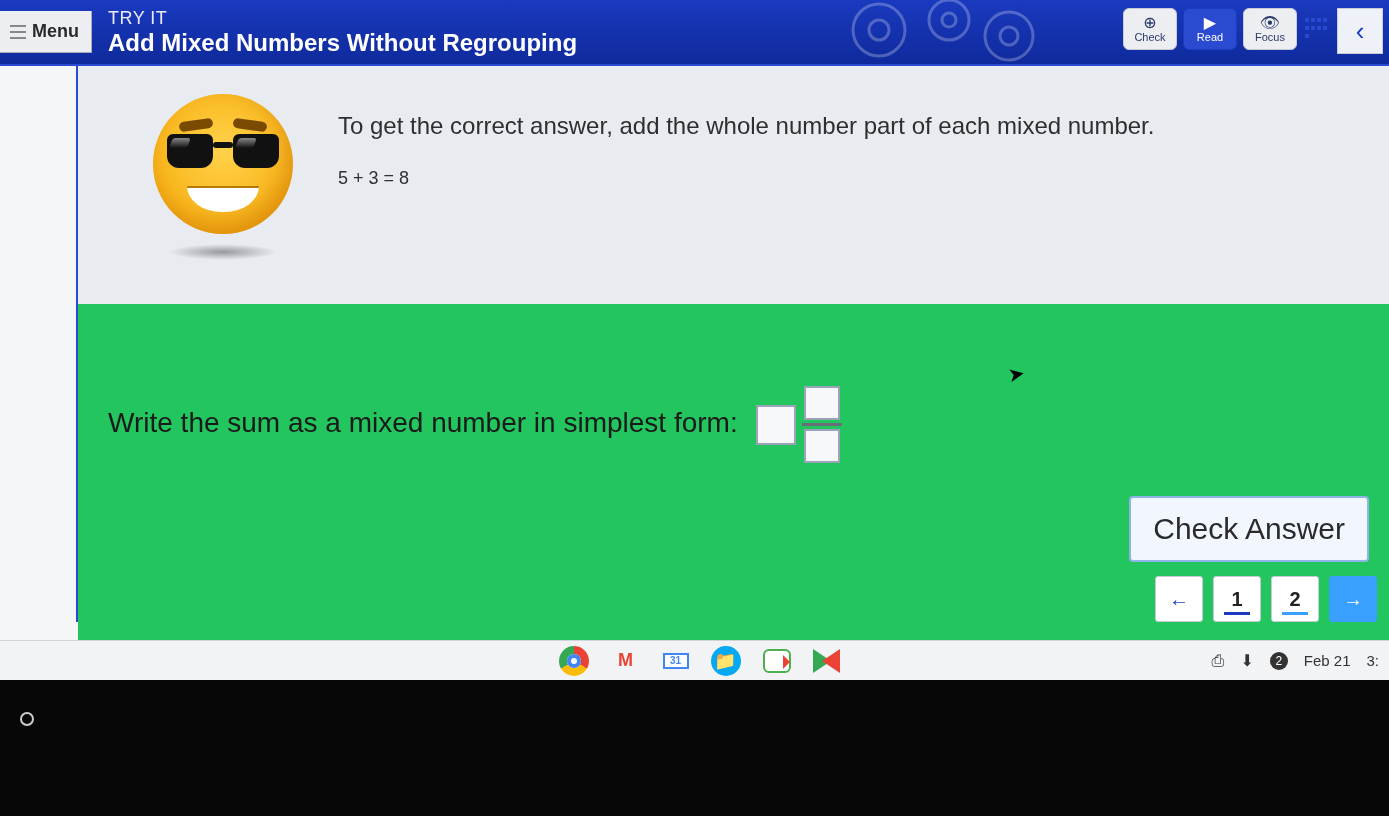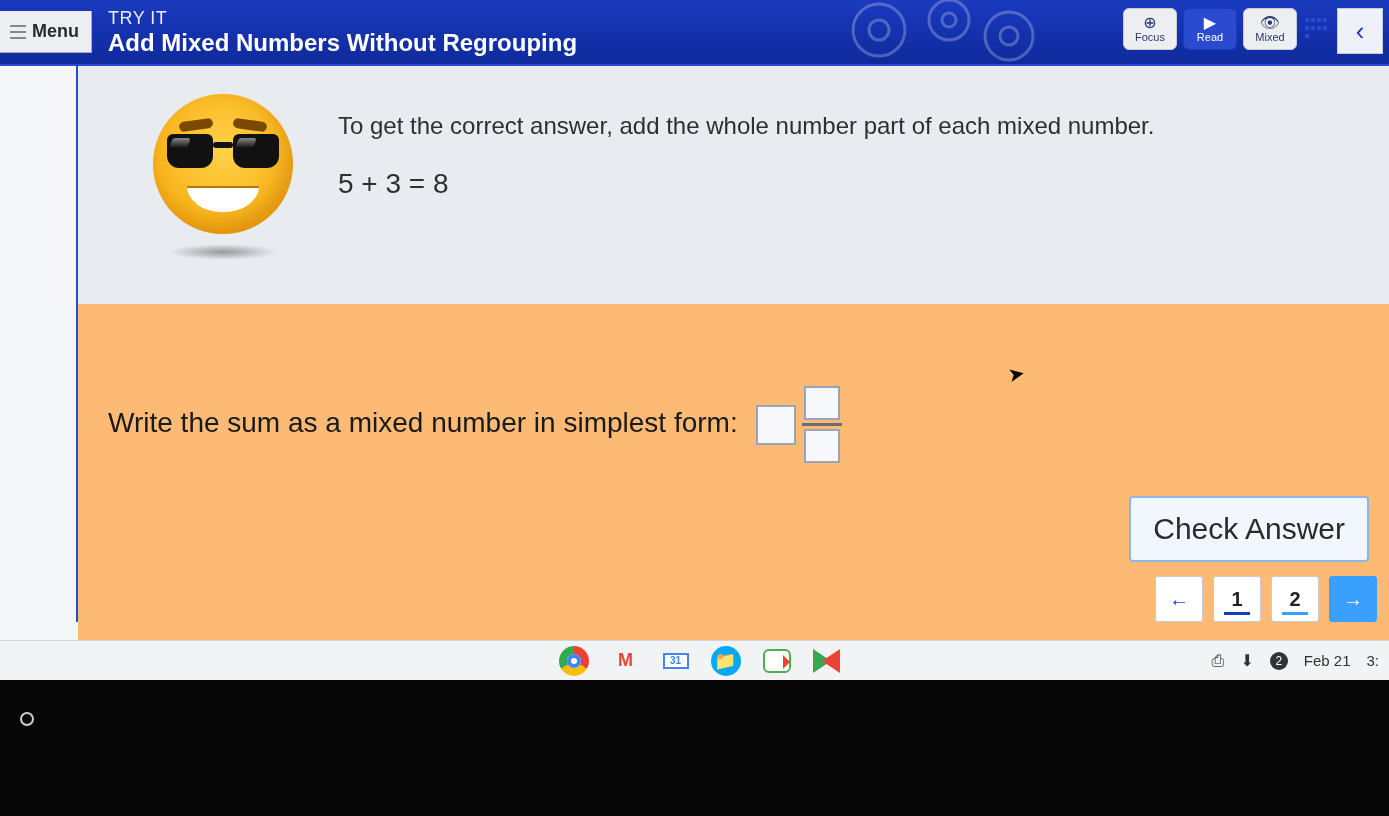--- a/index.html
+++ b/index.html
@@ -196,7 +196,7 @@
     <div class="top-controls">
       <div class="ctrl-btn">
         <span class="ico">⊕</span>
-        <span>Focus</span>
+        <span>Check</span>
       </div>
       <div class="ctrl-btn read">
         <span class="ico">▶</span>

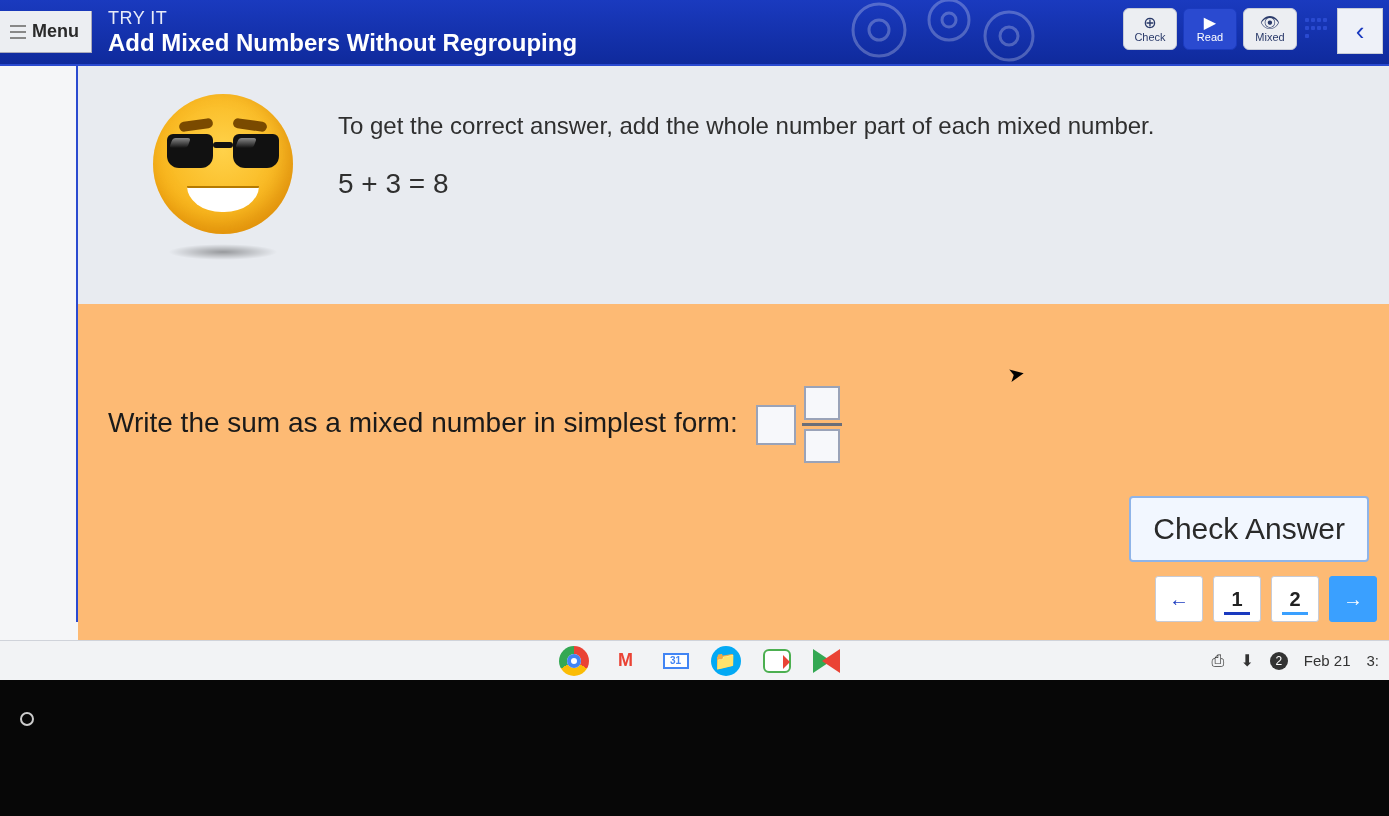--- a/index.html
+++ b/index.html
@@ -204,7 +204,7 @@
       </div>
       <div class="ctrl-btn">
         <span class="ico">👁</span>
-        <span>Mixed</span>
+        <span>Focus</span>
       </div>
       <div class="grid-btn">
         <span></span>

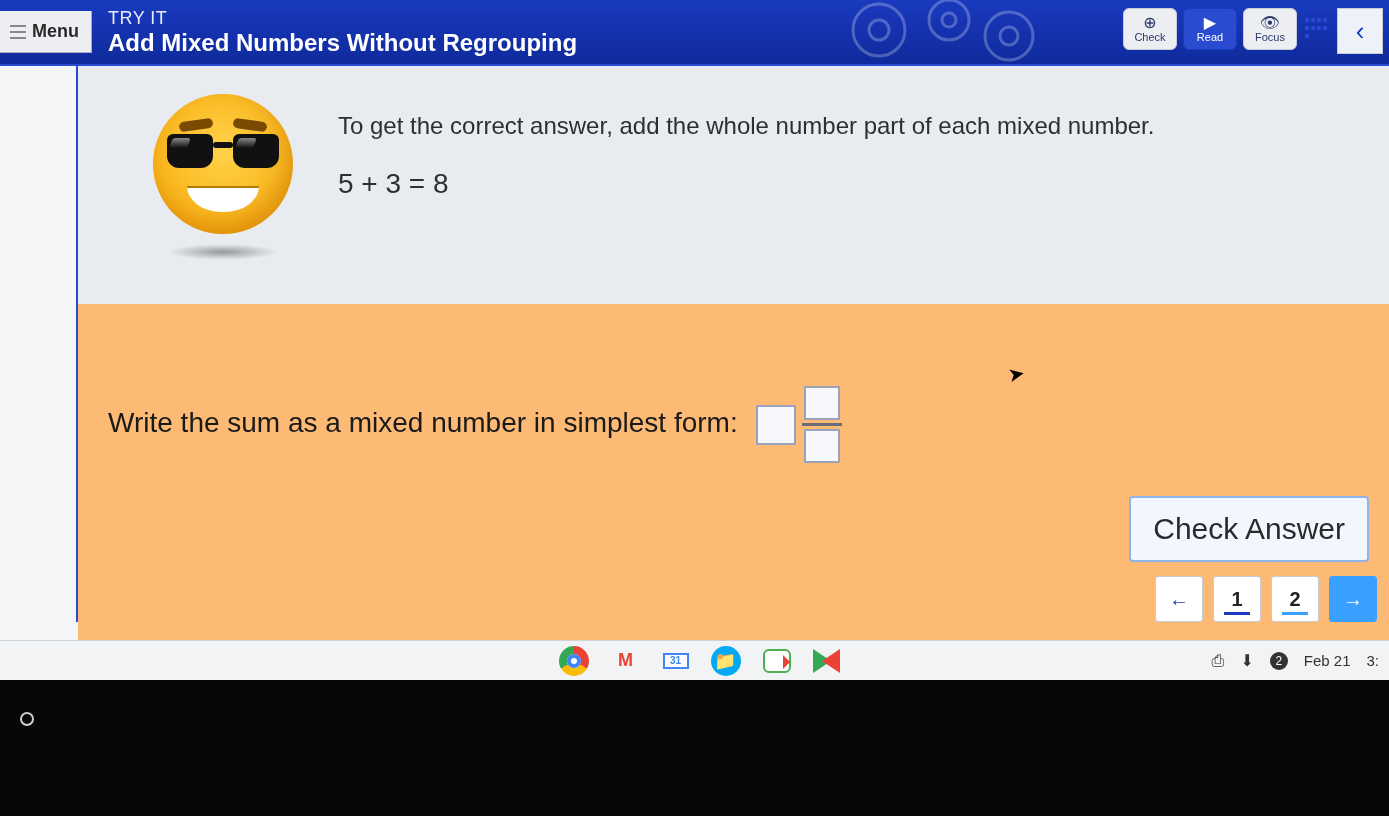--- a/index.html
+++ b/index.html
@@ -53,7 +53,7 @@
   
   .content {
     position:absolute; left: 78px; right: 0; top: 66px; bottom: 0;
-    background: #fdba74;
+    background: #22c55e;
   }
   .left-rule { position:absolute; left:76px; top:66px; bottom:18px; width:3px; background:#2a4ad0; }
 

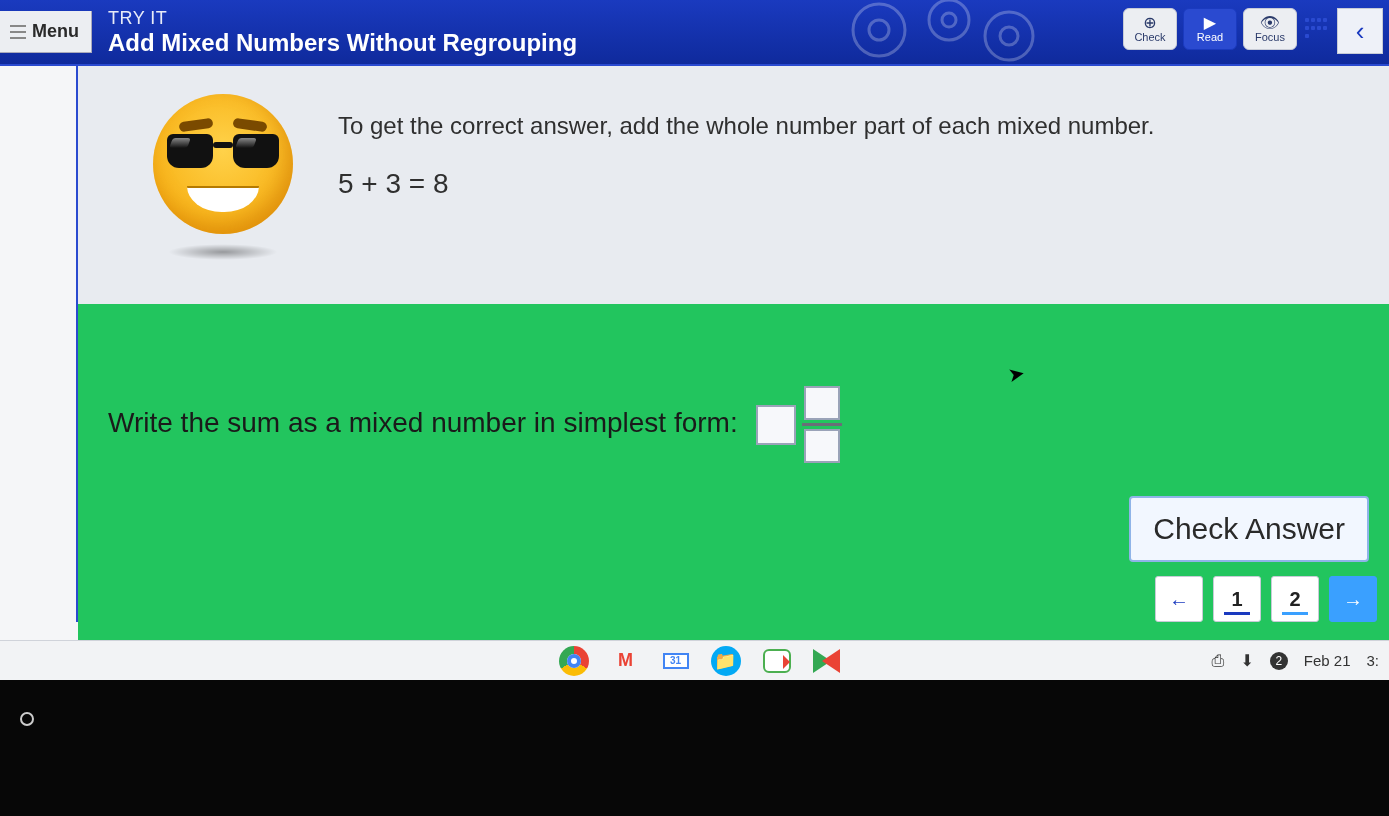--- a/index.html
+++ b/index.html
@@ -92,7 +92,7 @@
 
   .hint-text { color:#2f2f2f; font-size: 24px; }
   .hint-line1 { margin-top: 18px; margin-bottom: 28px; }
-  .hint-line2 { font-size: 28px; margin-top: 13px; }
+  .hint-line2 { font-size: 18px; margin-top: 13px; }
 
   
   .question {

